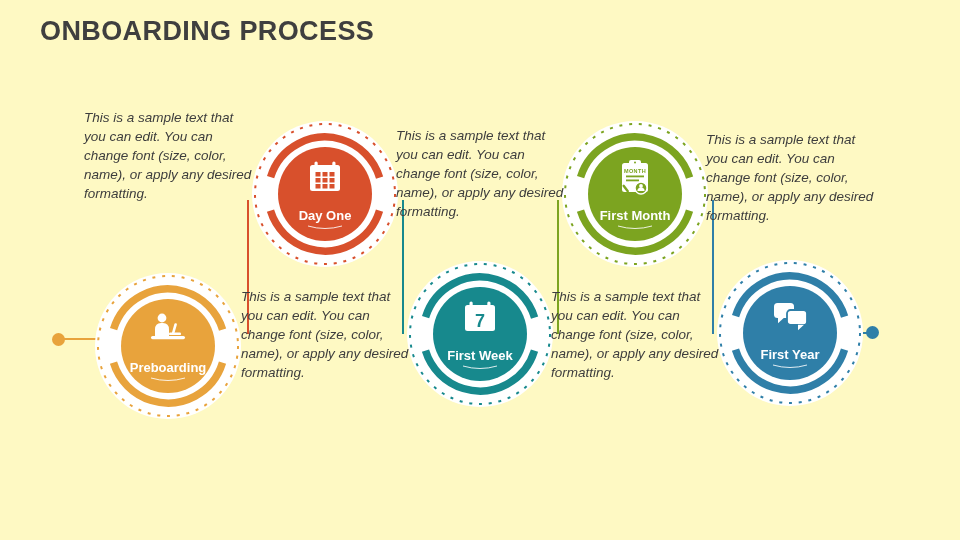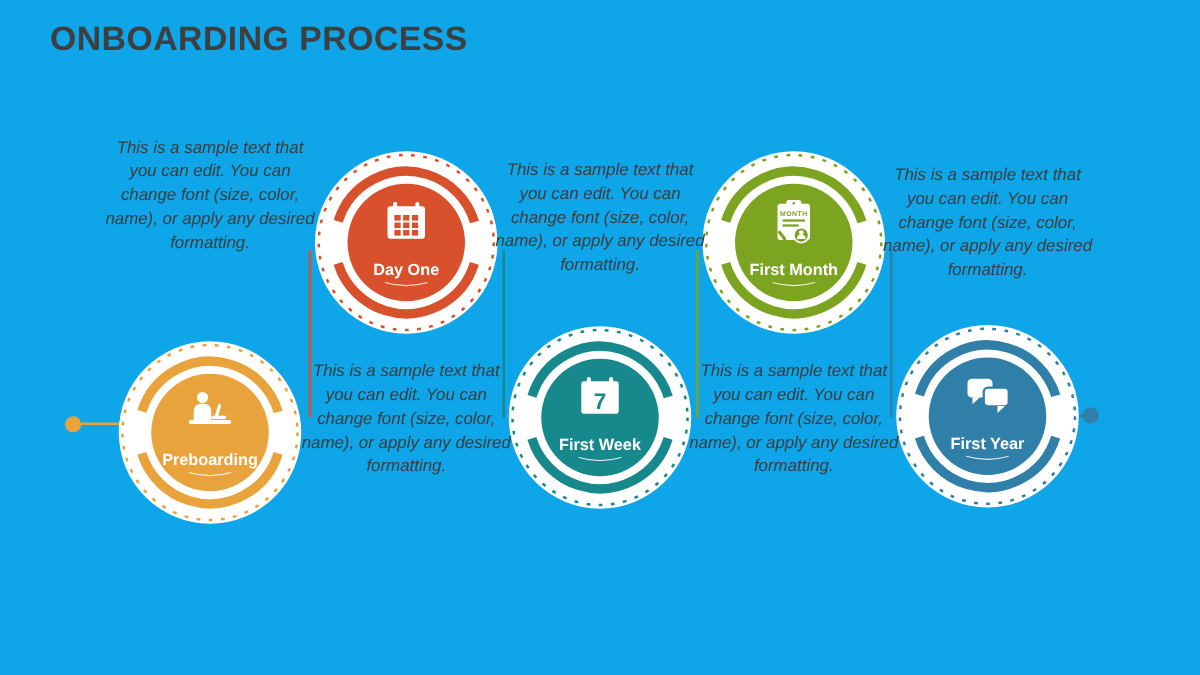--- a/index.html
+++ b/index.html
@@ -32,7 +32,7 @@
 </head>
 <body>
 
-<div class="slide" style="background: #0ea5e9;">
+<div class="slide" style="background: #fef9c3;">
 
   <h1 class="title" style="color: rgb(63, 63, 63);">ONBOARDING PROCESS</h1>
 

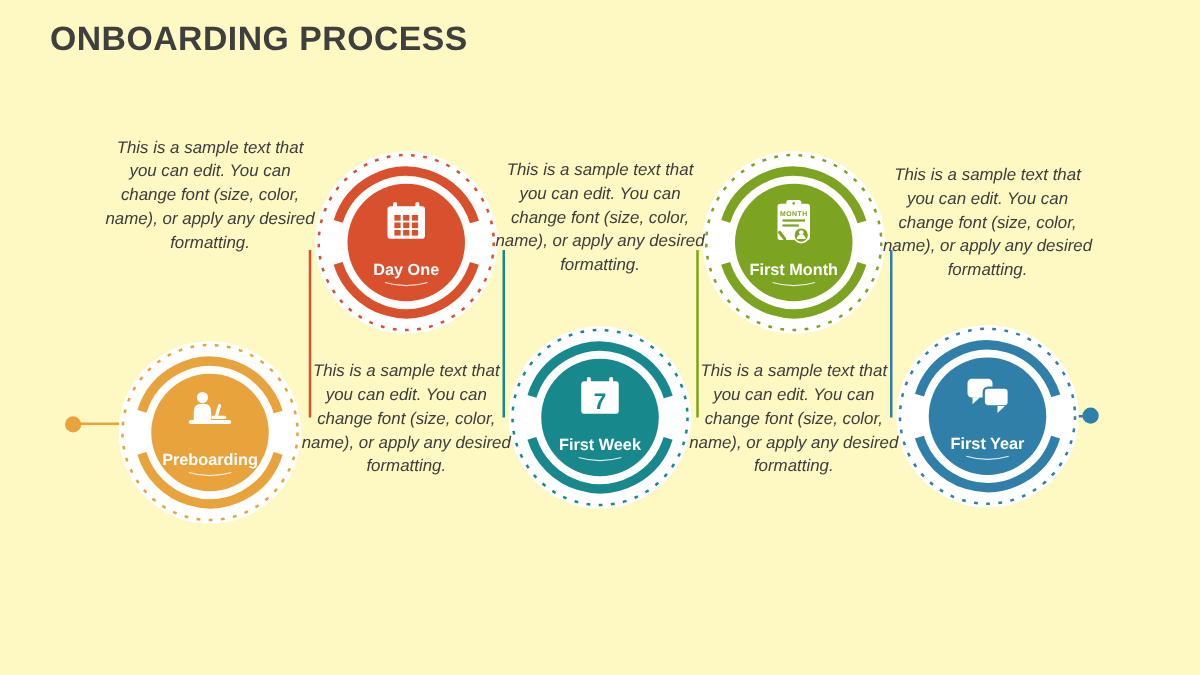--- a/index.html
+++ b/index.html
@@ -9,7 +9,7 @@
   .title { position:absolute; left:40px; top:16px; font-size:27px; font-weight:800;
            letter-spacing:.4px; color:#3f3f3f; }
 
-  .sample-text { position:absolute; width:168px; text-align:center; font-style:italic;
+  .sample-text { position:absolute; width:168px; font-style:italic;
                  font-size:13.5px; line-height:19px; color:#3d3d3d; }
 
   .vline { position:absolute; width:2px; top:200px; height:134px; background:var(--c); }

